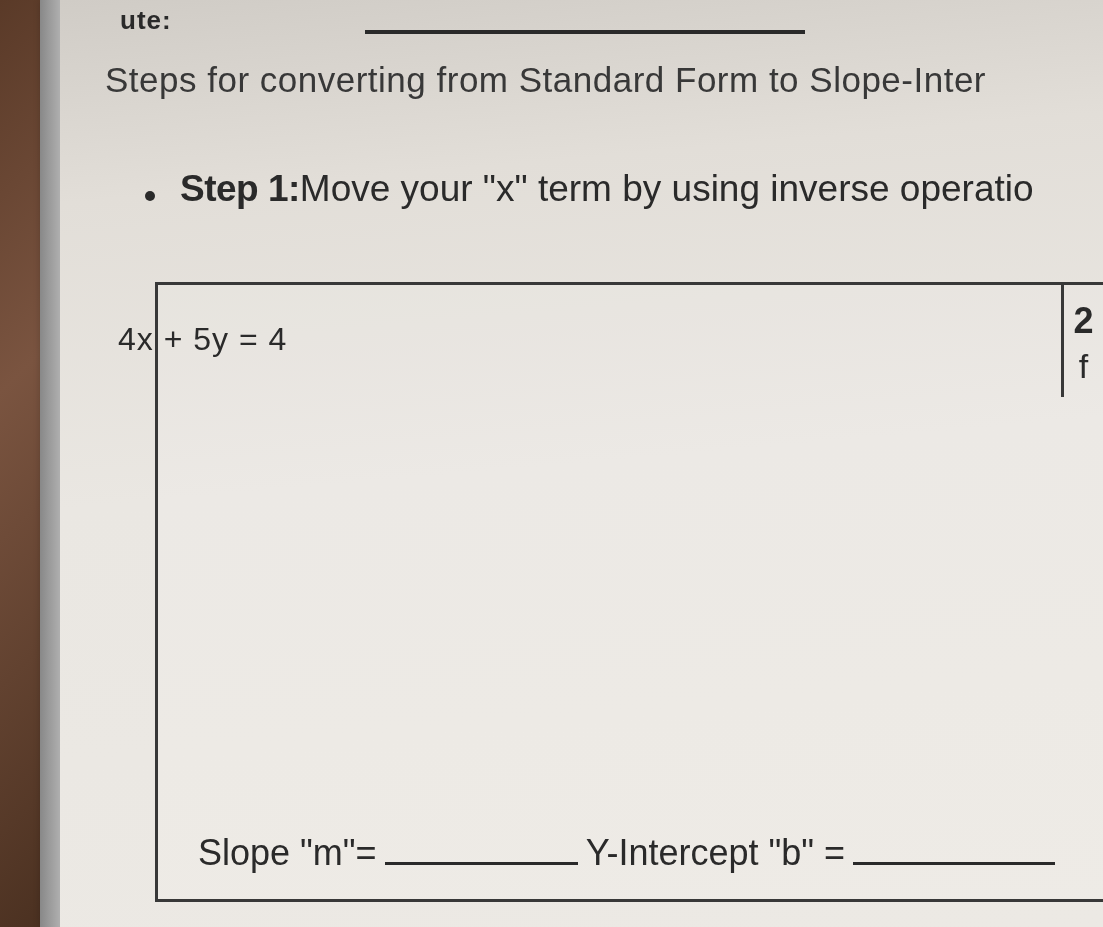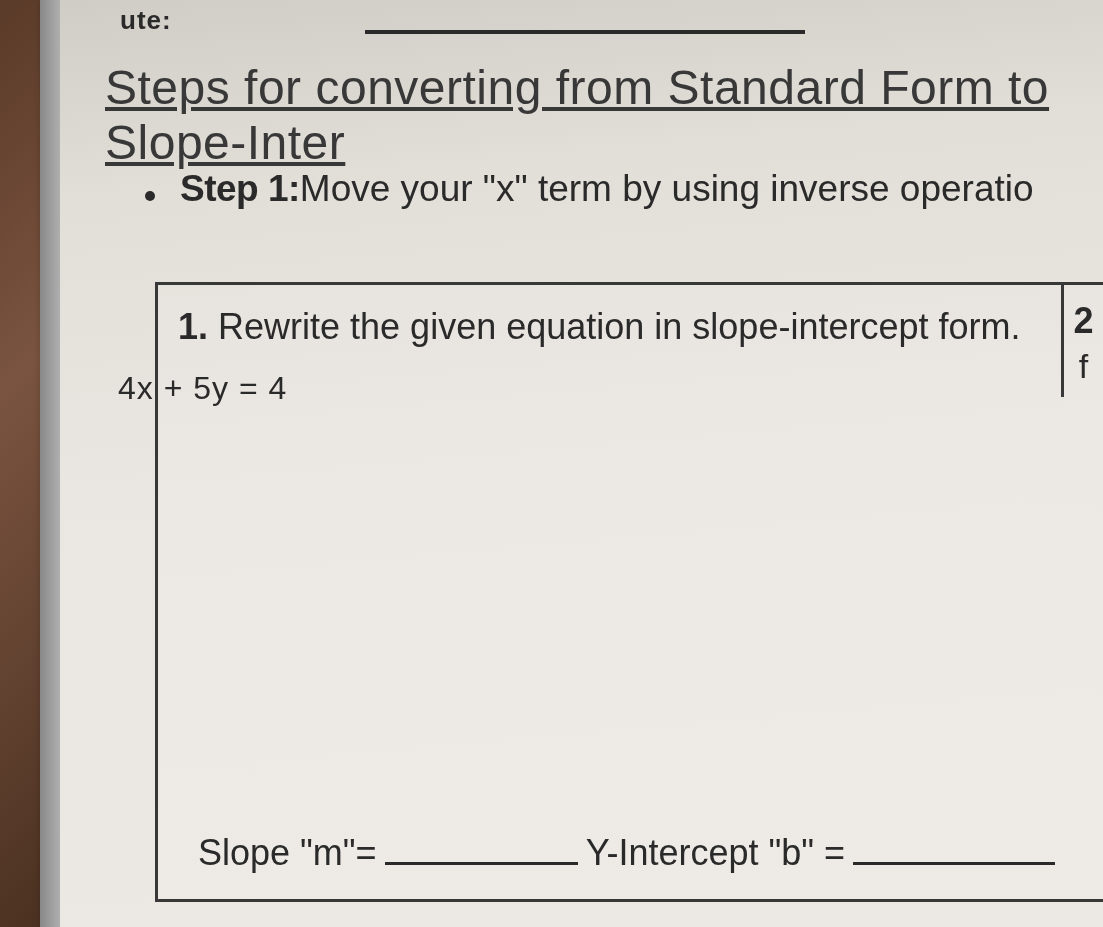--- a/index.html
+++ b/index.html
@@ -50,11 +50,10 @@
       position: absolute;
       top: 60px;
       left: 45px;
-      font-size: 48px;
+      font-size: 35px;
       font-weight: normal;
       color: #383838;
       letter-spacing: 0.5px;
-      text-decoration: underline;
     }
     
     .steps-list {

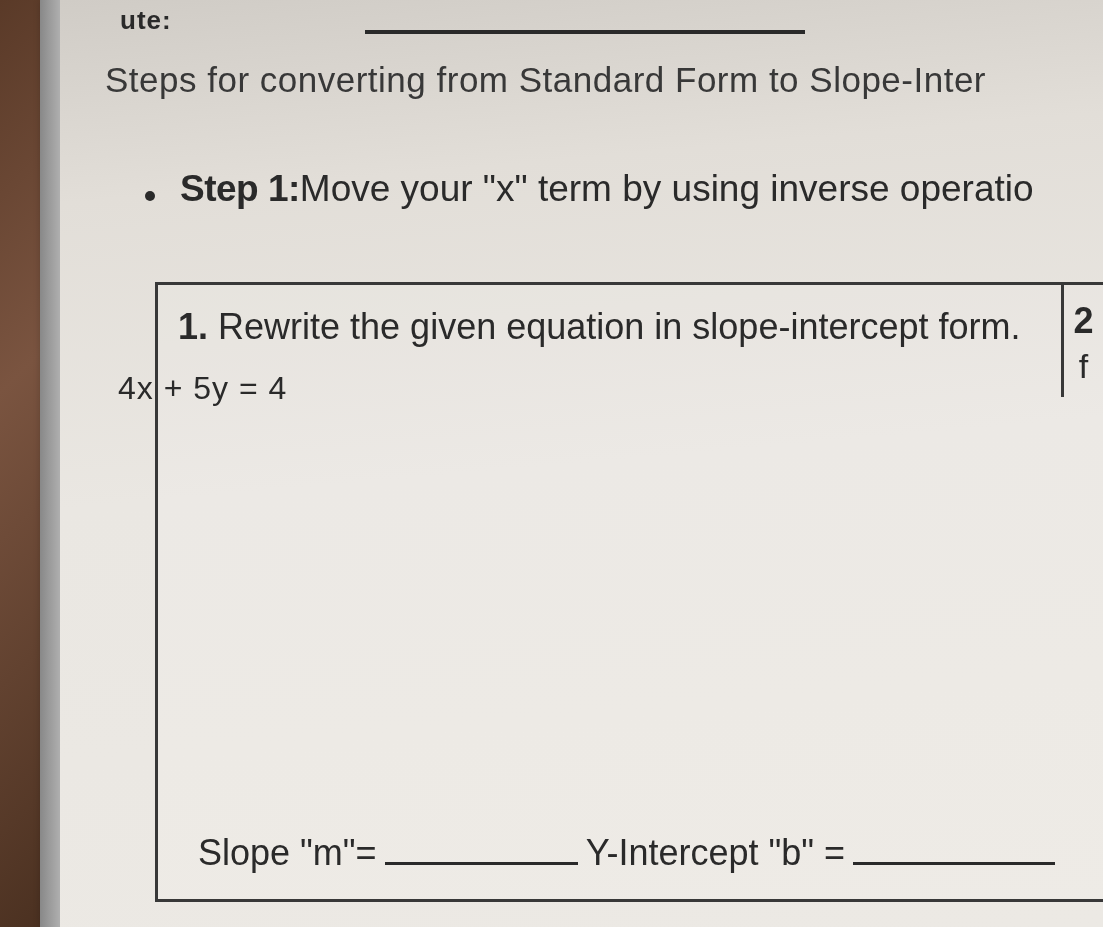--- a/index.html
+++ b/index.html
@@ -218,10 +218,6 @@
   </div>
 
   <div class="problem-box">
-    <div class="problem-text">
-      <span class="problem-num">1.</span>
-      <span>Rewrite the given equation in slope-intercept form.</span>
-    </div>
     <div class="equation">4x + 5y = 4</div>
 
     <div class="answer-row">

